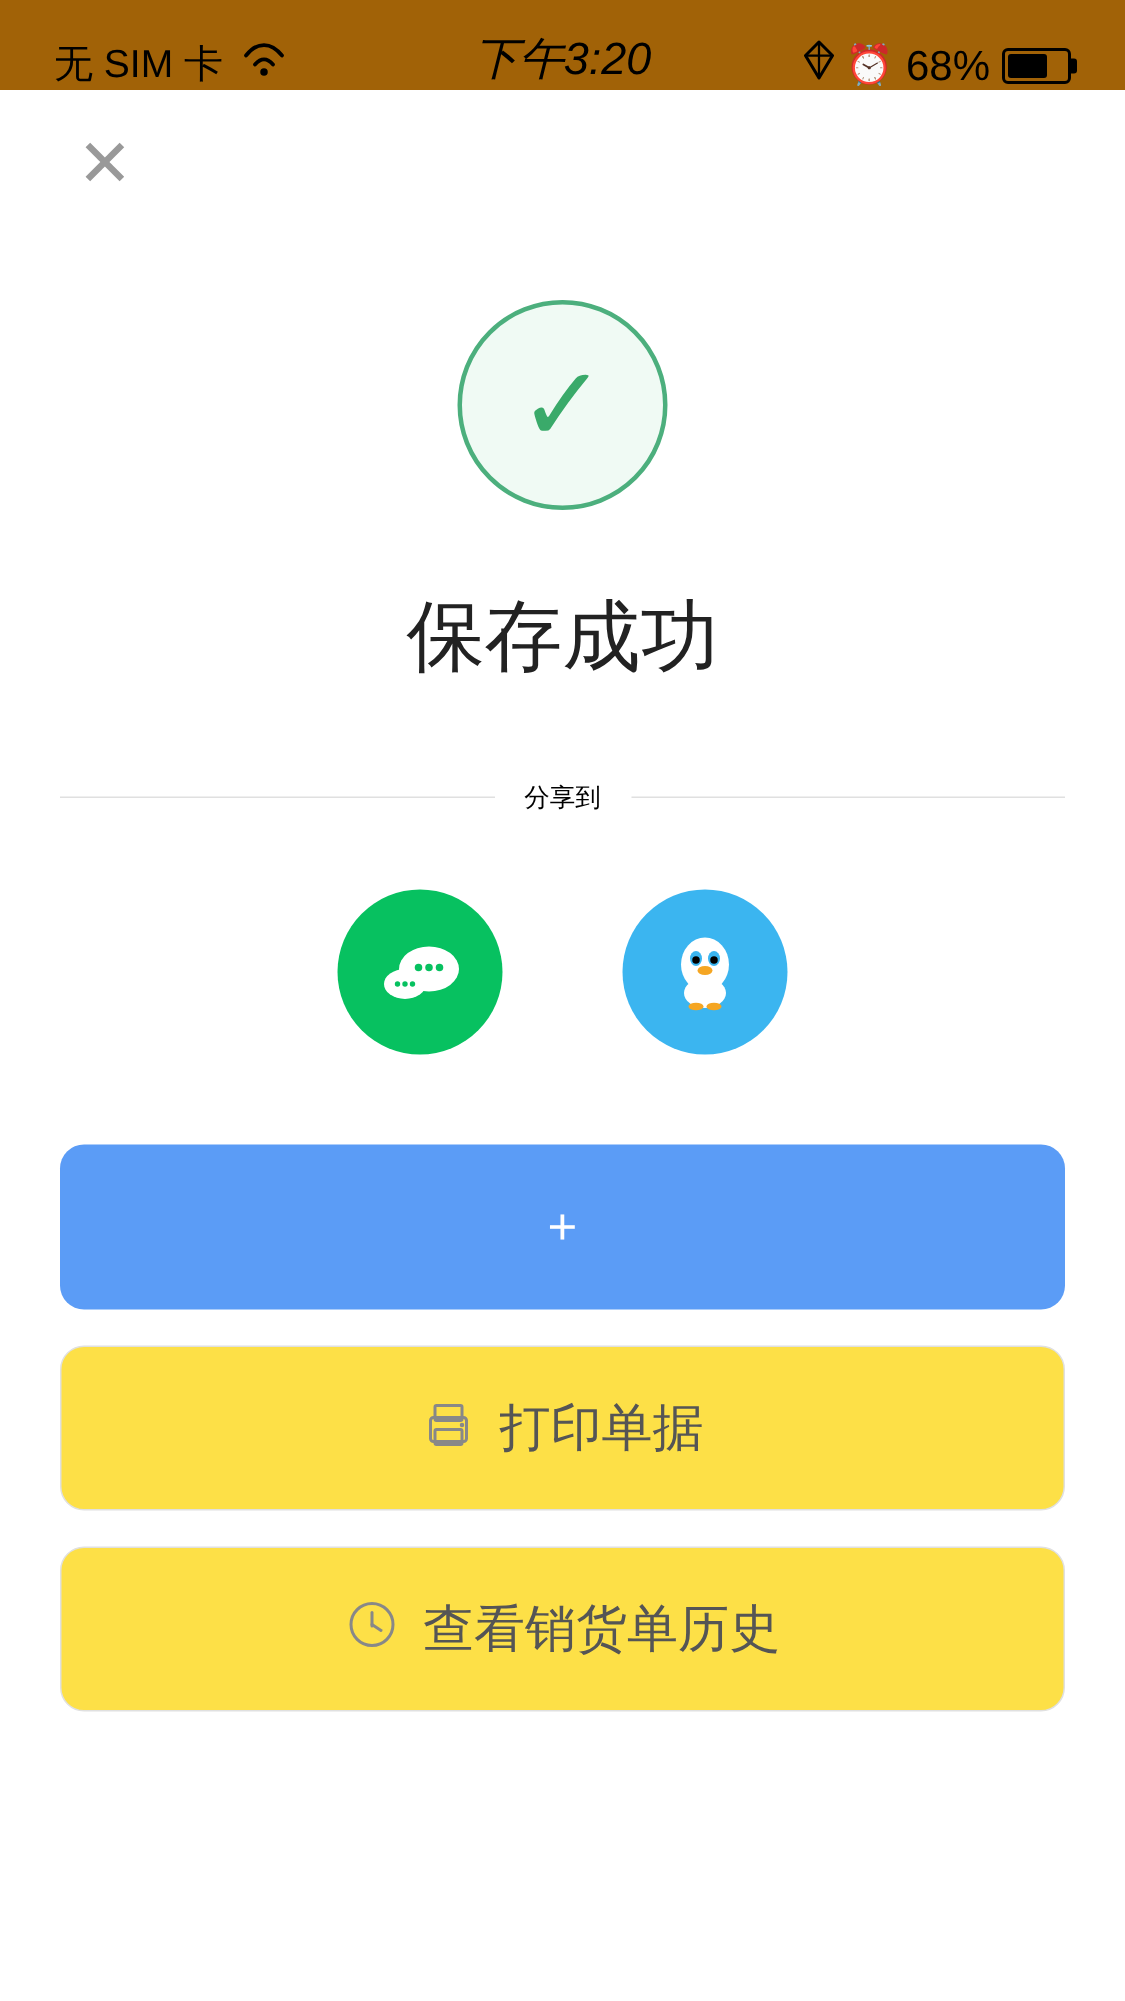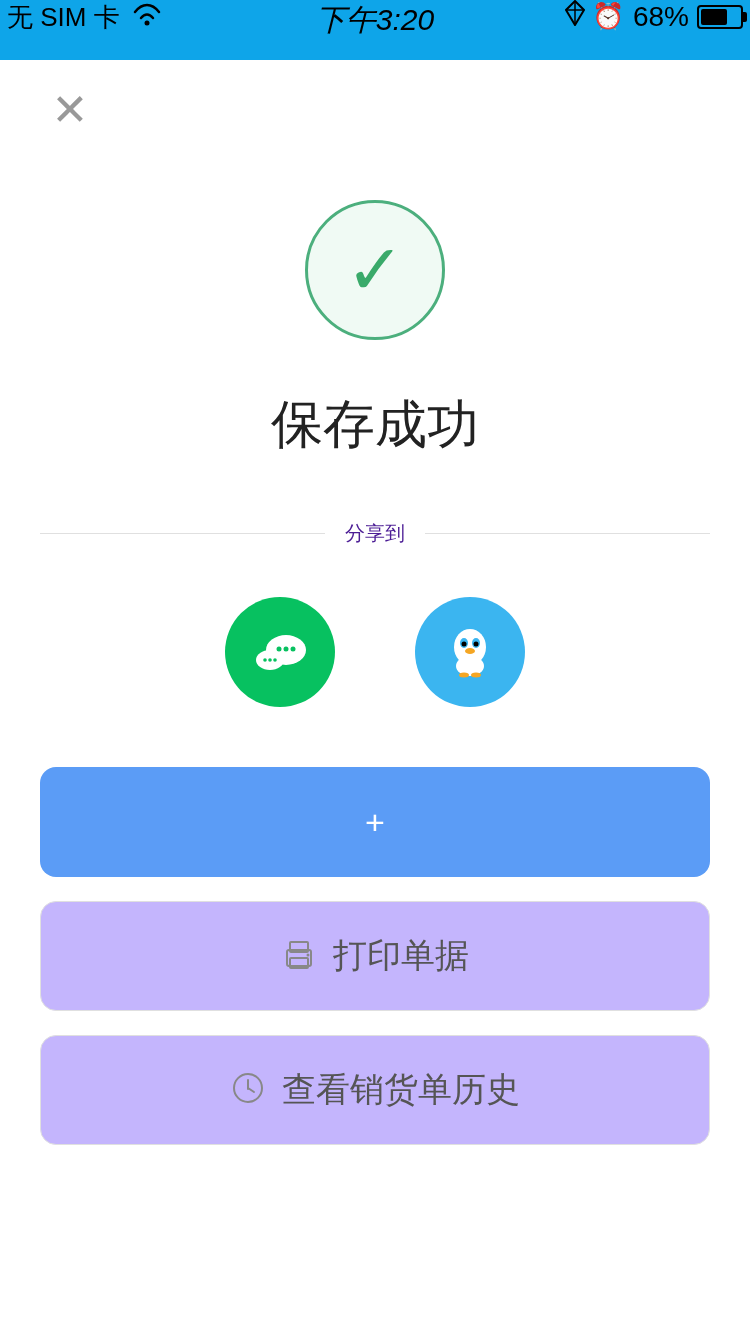--- a/index.html
+++ b/index.html
@@ -18,11 +18,11 @@
     .status-bar {
       width: 100%;
       height: 60px;
-      background: #0ea5e9;
-      display: flex;
-      align-items: flex-start;
+      background: #a16207;
+      display: flex;
+      align-items: flex-end;
       justify-content: space-between;
-      padding: 0 7px;
+      padding: 0 36px;
       flex-shrink: 0;
     }
 

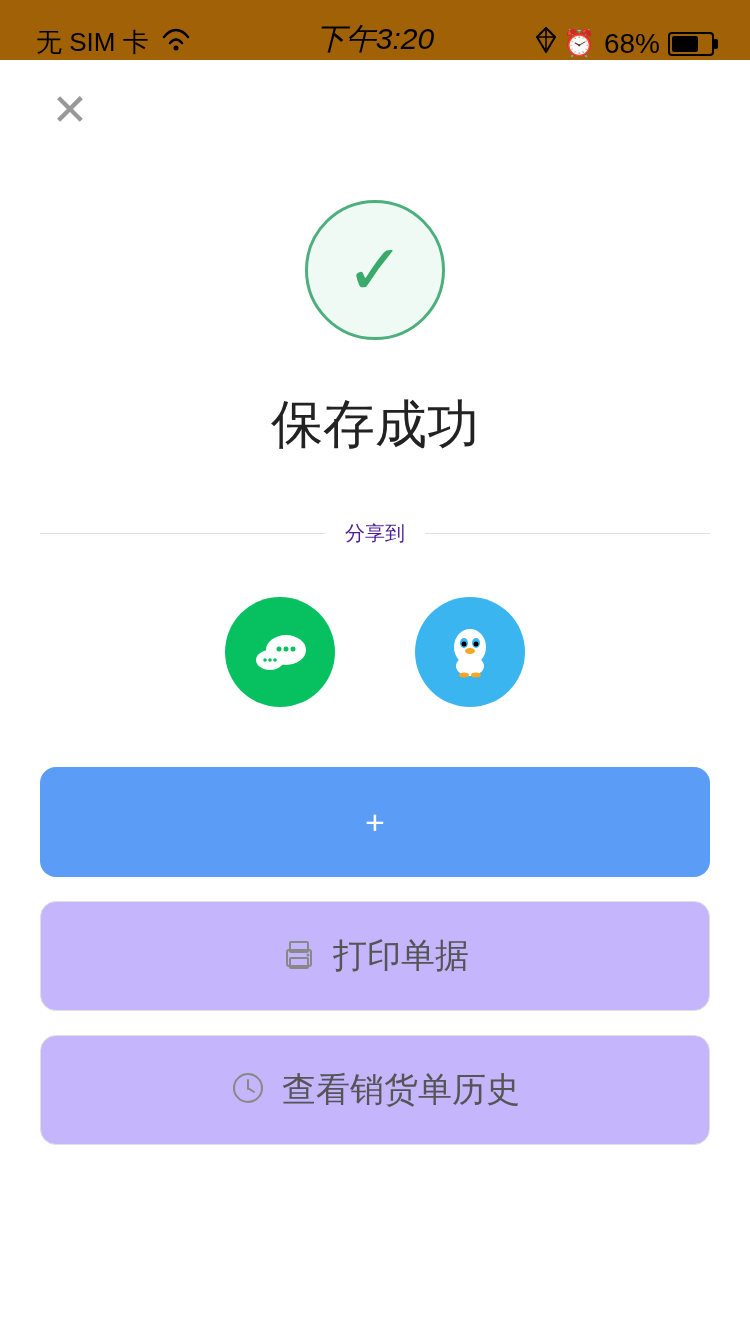--- a/index.html
+++ b/index.html
@@ -163,8 +163,8 @@
     }
 
     .share-label {
-      font-size: 20px;
-      color: #4c1d95;
+      font-size: 17px;
+      color: #000000;
       white-space: nowrap;
     }
 

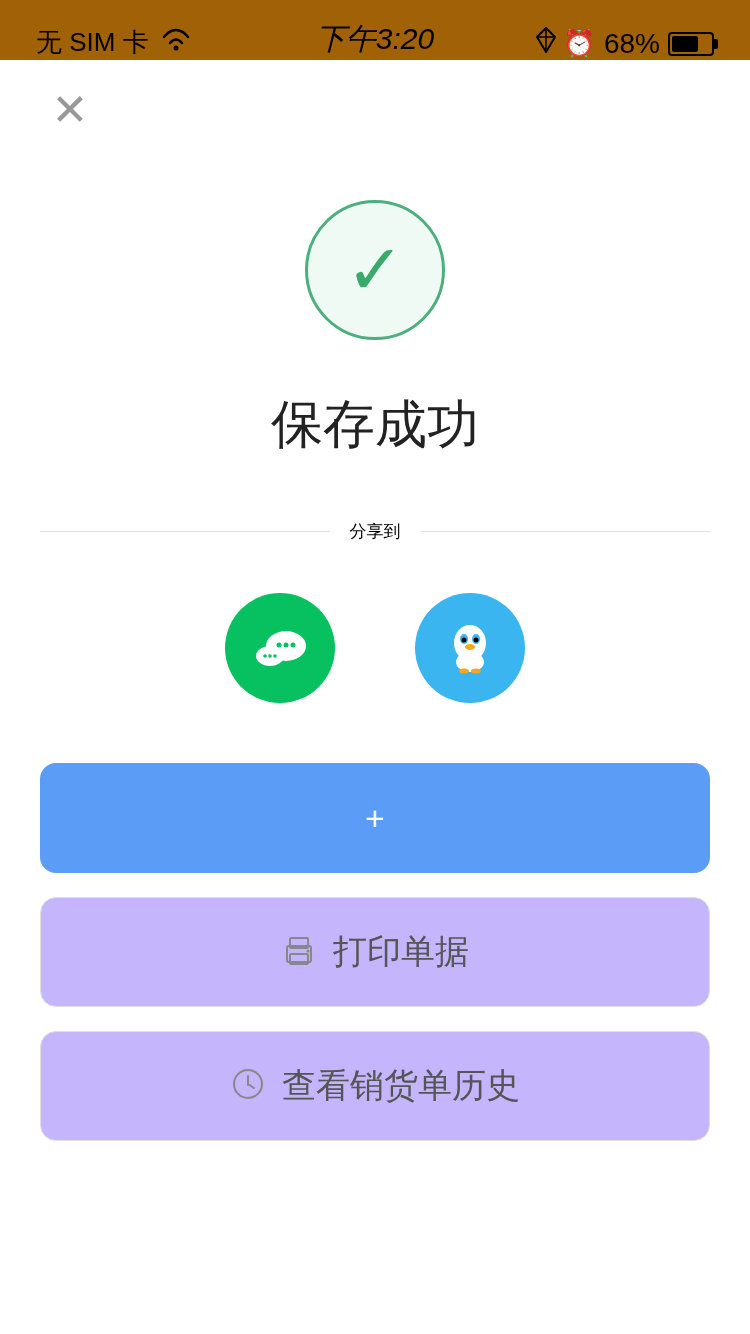--- a/index.html
+++ b/index.html
@@ -231,7 +231,7 @@
     }
 
     .action-btn.secondary {
-      background: #c4b5fd;
+      background: #fde047;
       color: #555;
       border: 1px solid #e0e0e0;
     }

